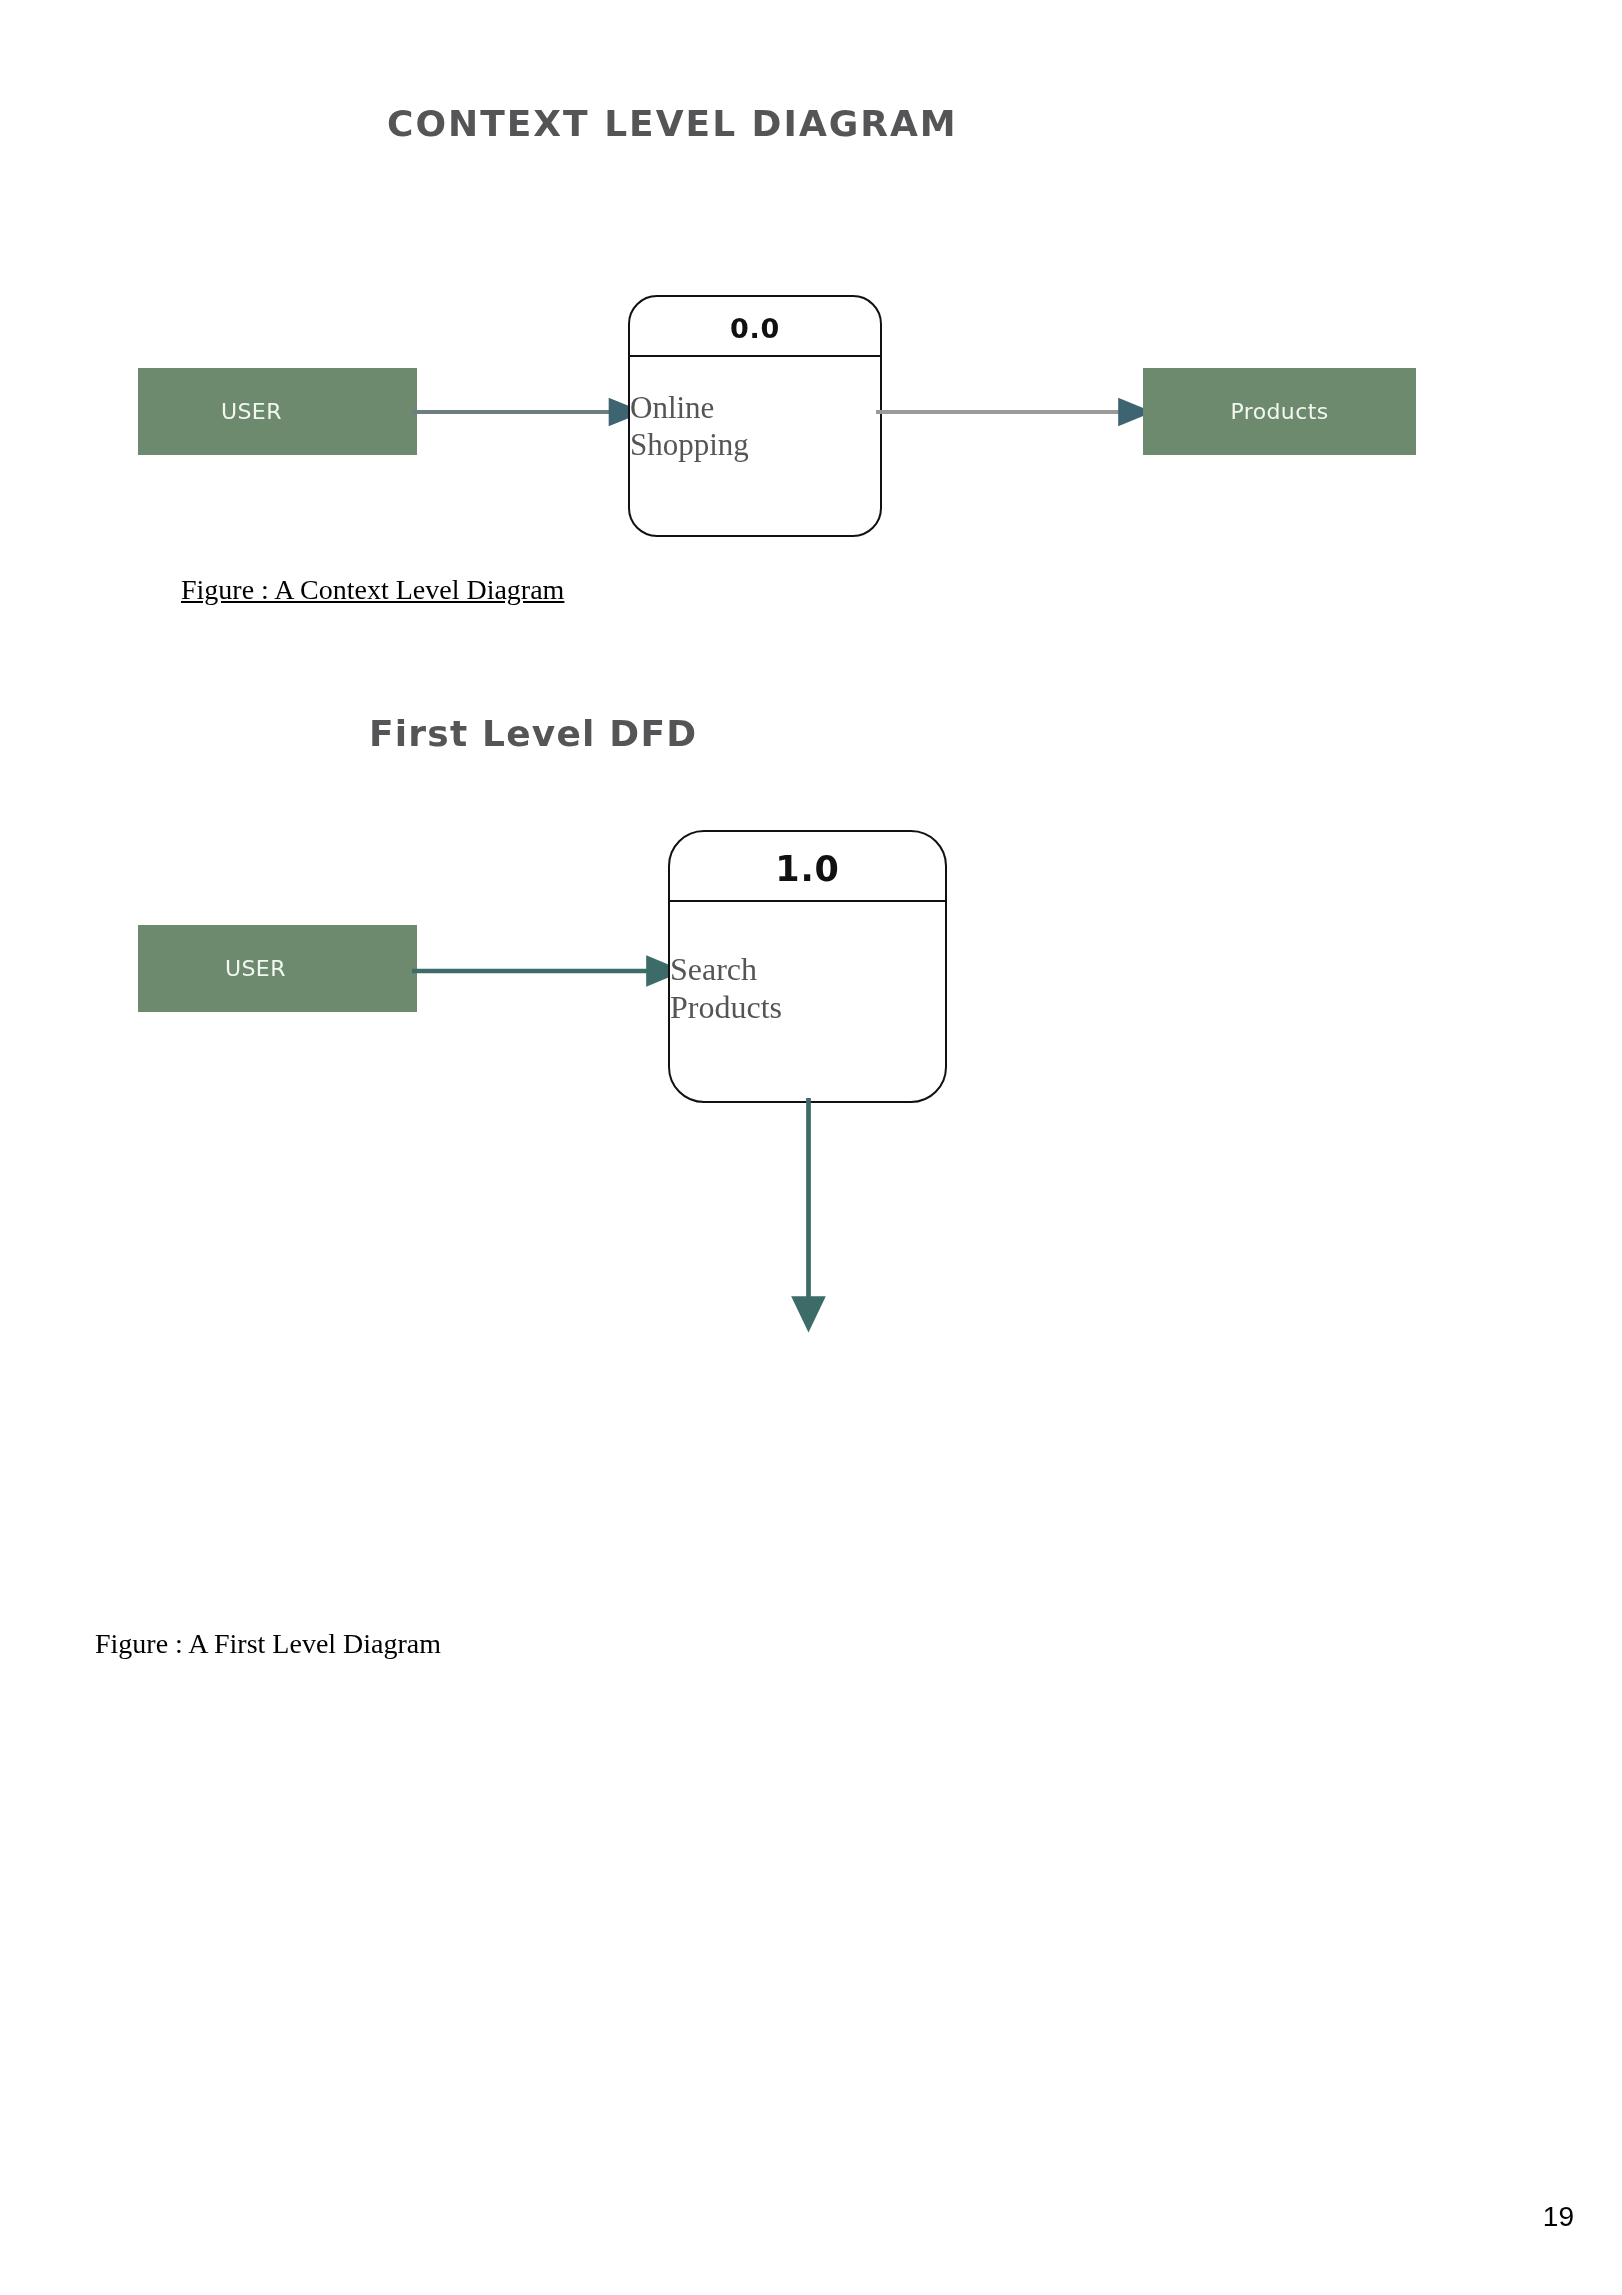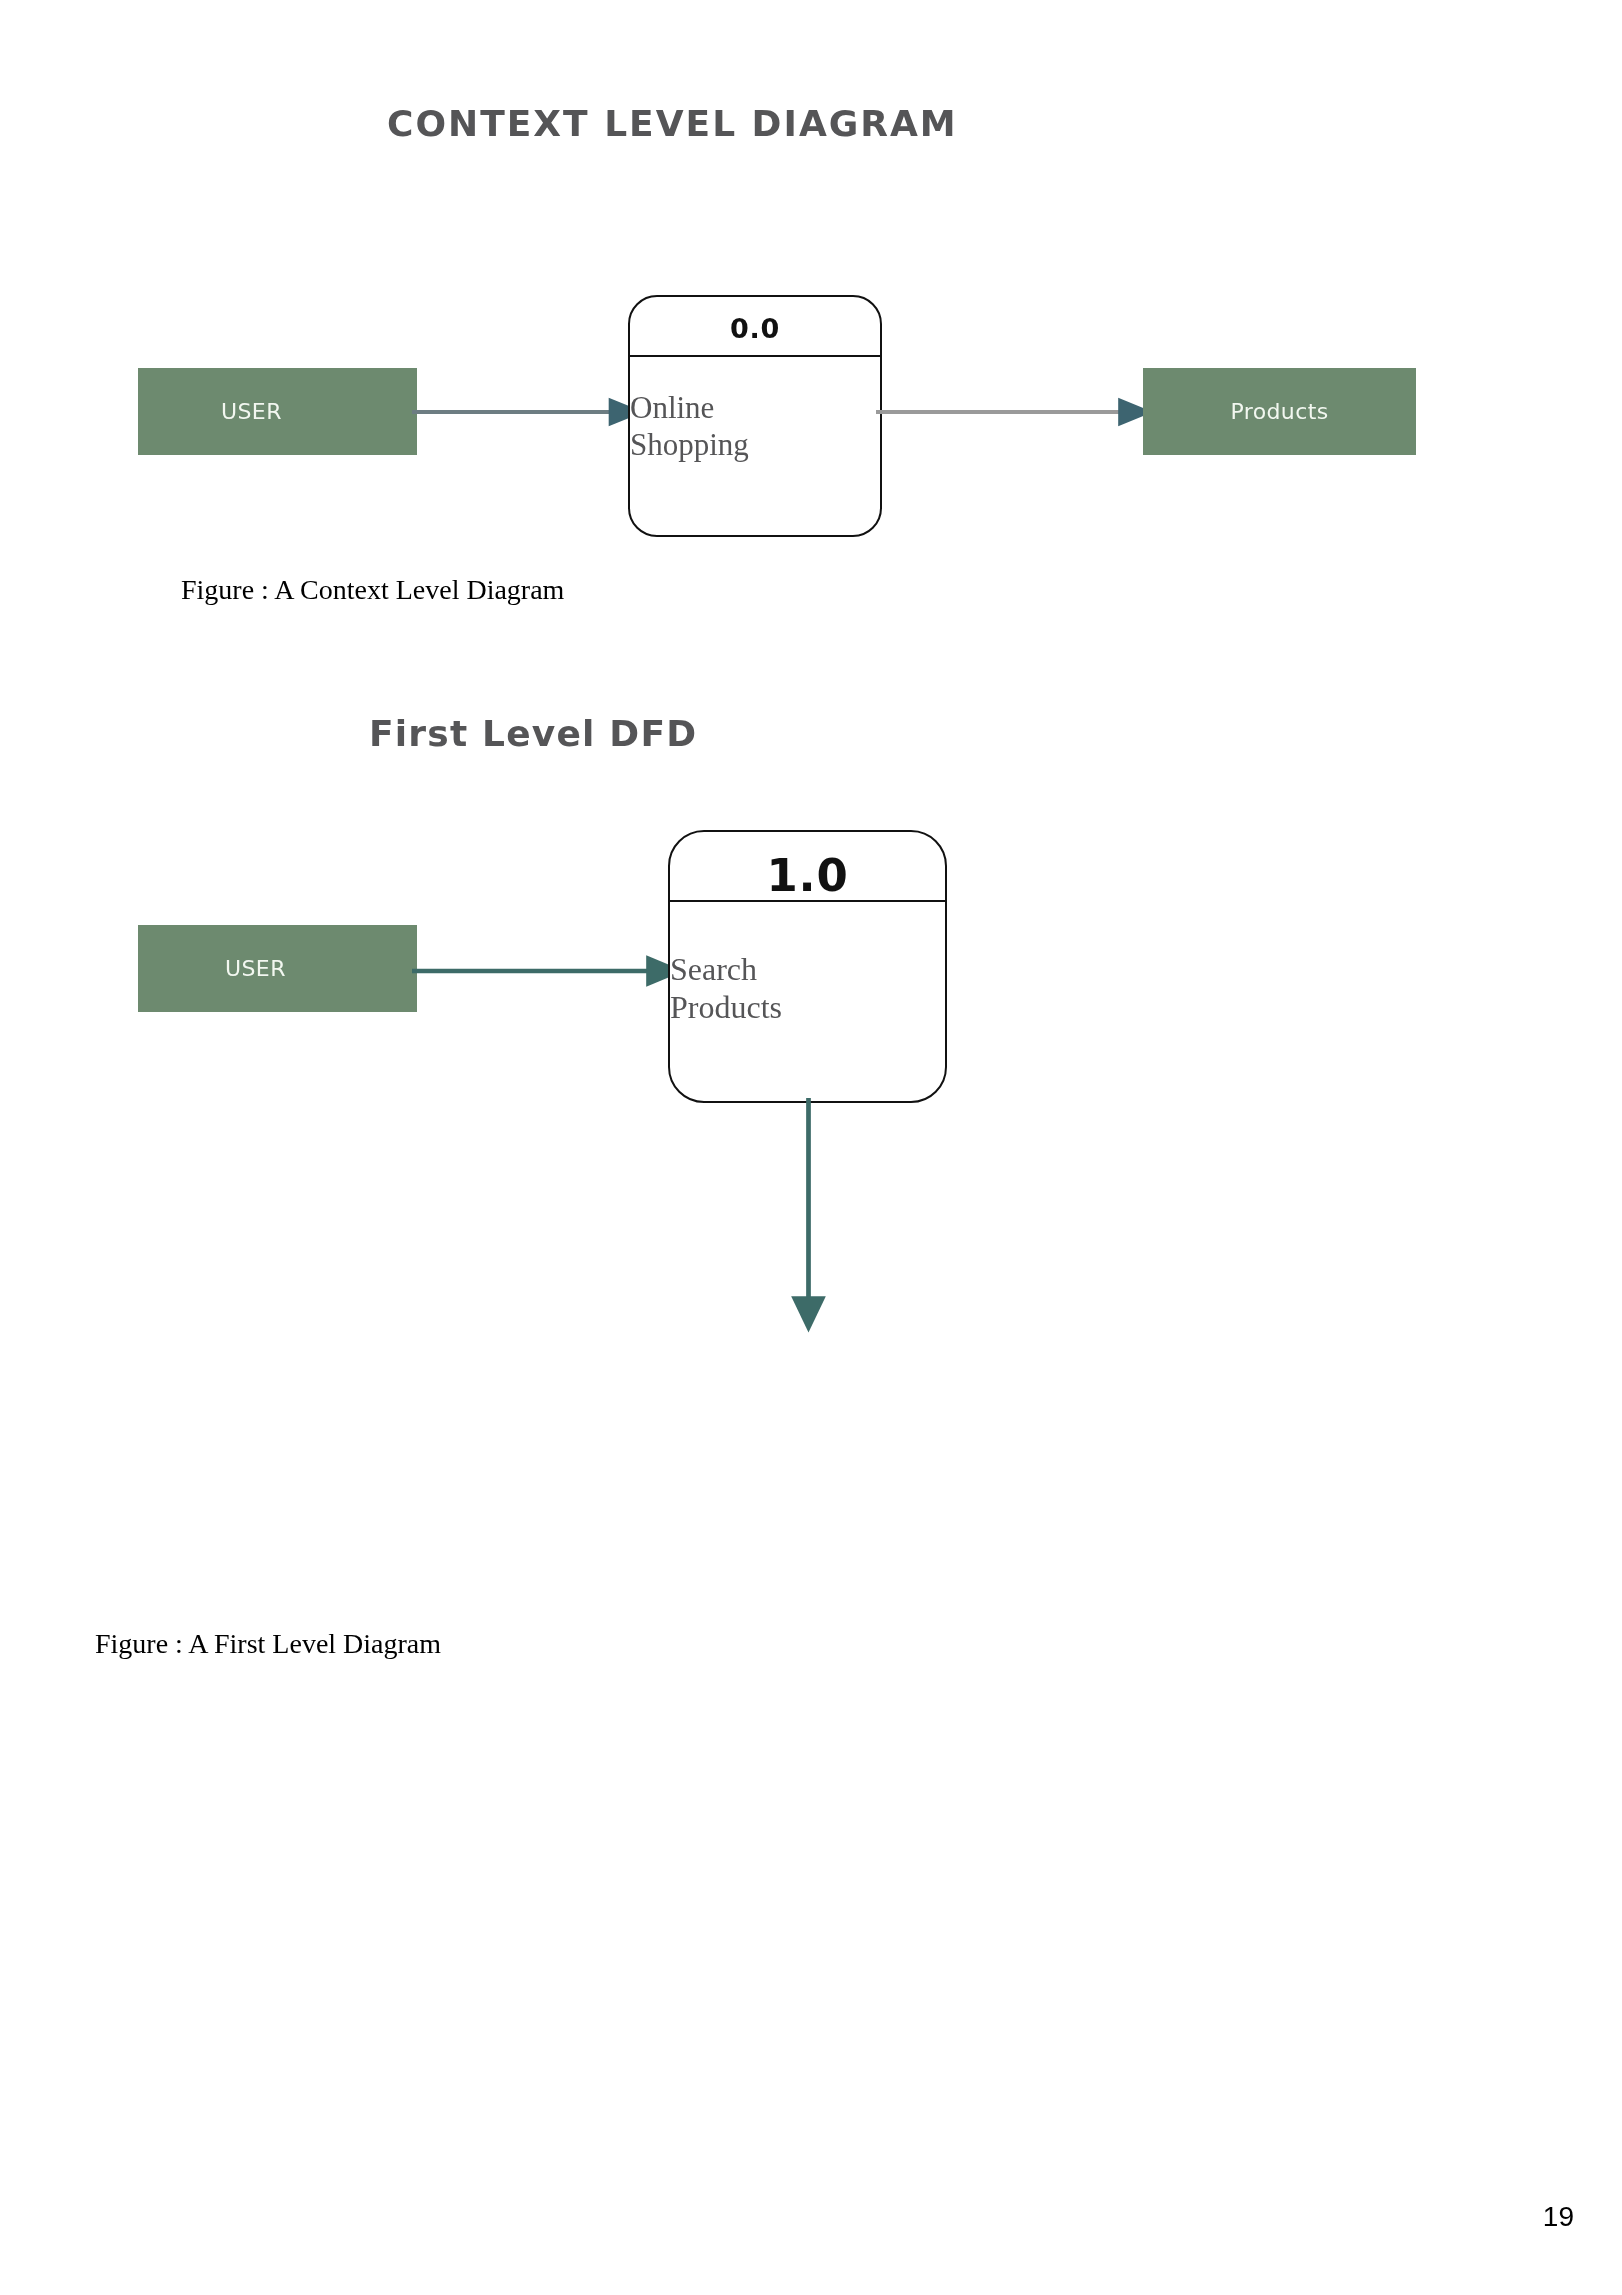--- a/index.html
+++ b/index.html
@@ -51,7 +51,7 @@
     color: #000000;
     white-space: nowrap;
   }
-  #caption-context { left: 181px; top: 574px; }
+  #caption-context { left: 181px; top: 574px; text-decoration: underline; }
   #caption-first   { left: 95px;  top: 1628px; }
 
   

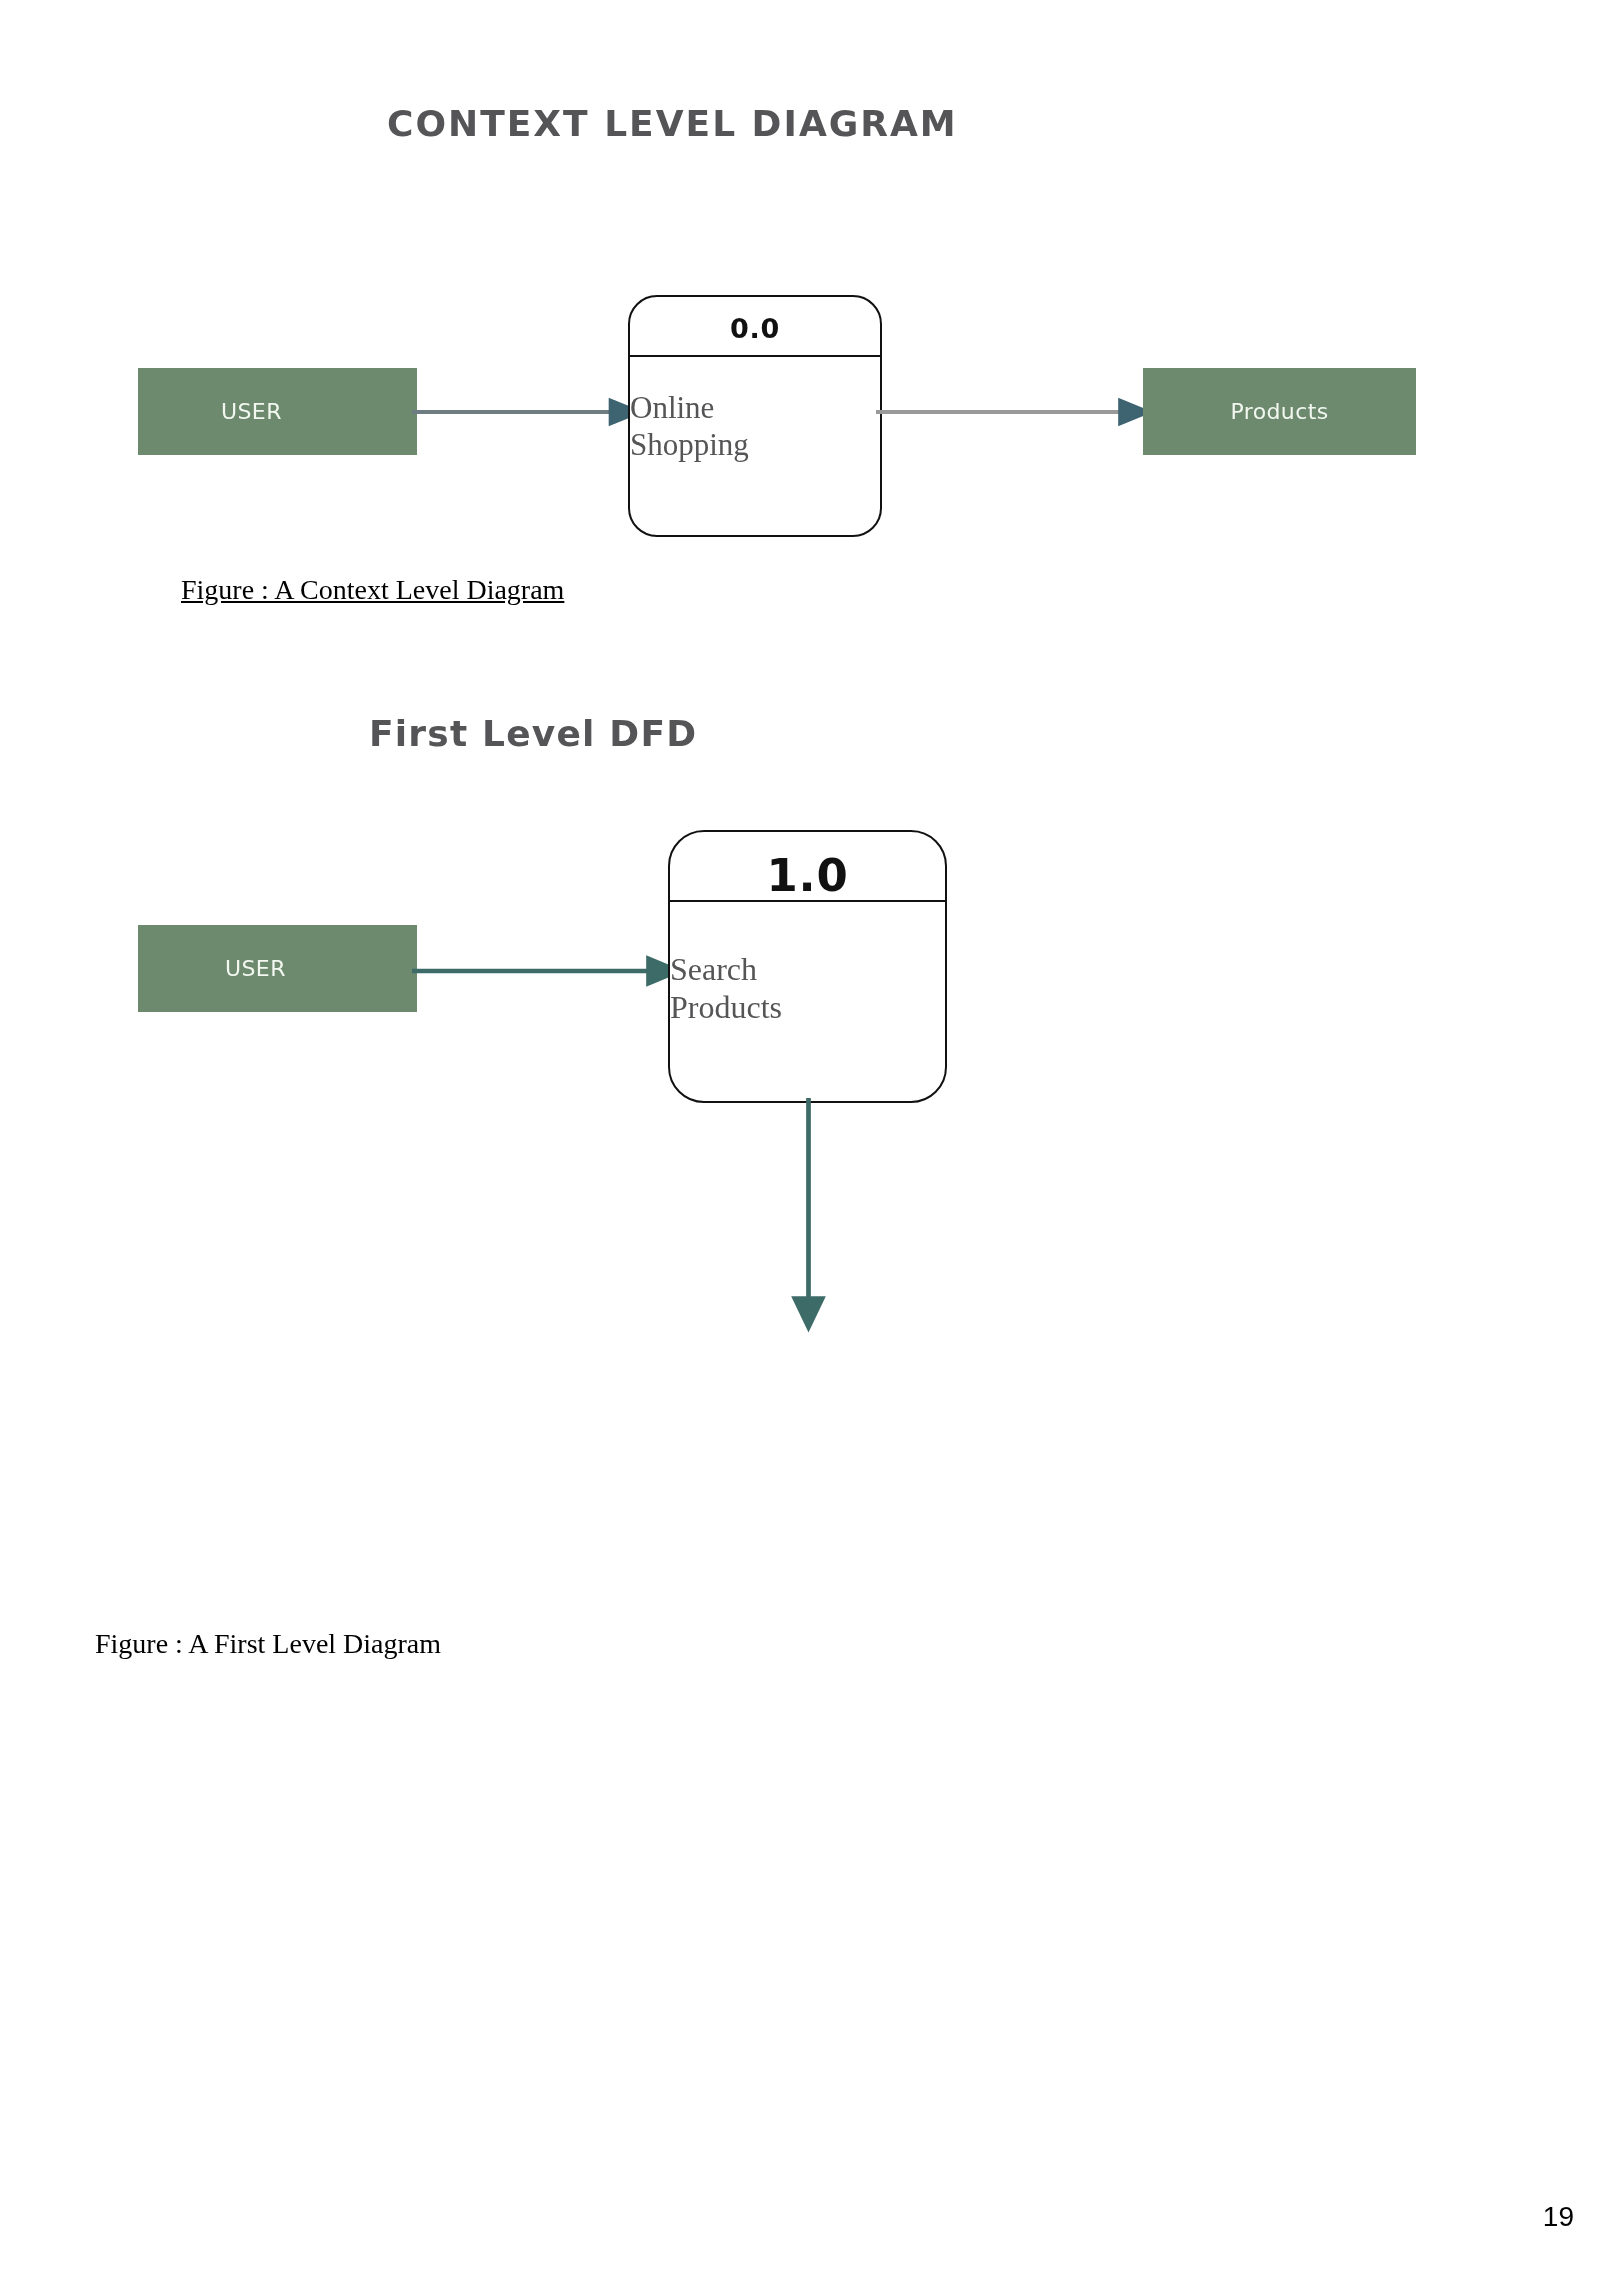--- a/index.html
+++ b/index.html
@@ -142,7 +142,7 @@
     border-radius: 36px;
   }
   #process-search-products .process-id {
-    top: 17.4px; font-size: 45px; font-weight: bold; letter-spacing: 0.8px;
+    top: 17.4px; font-size: 35px; font-weight: bold; letter-spacing: 0.8px;
   }
   #process-search-products .process-divider { top: 68px; }
   #process-search-products .process-name {

